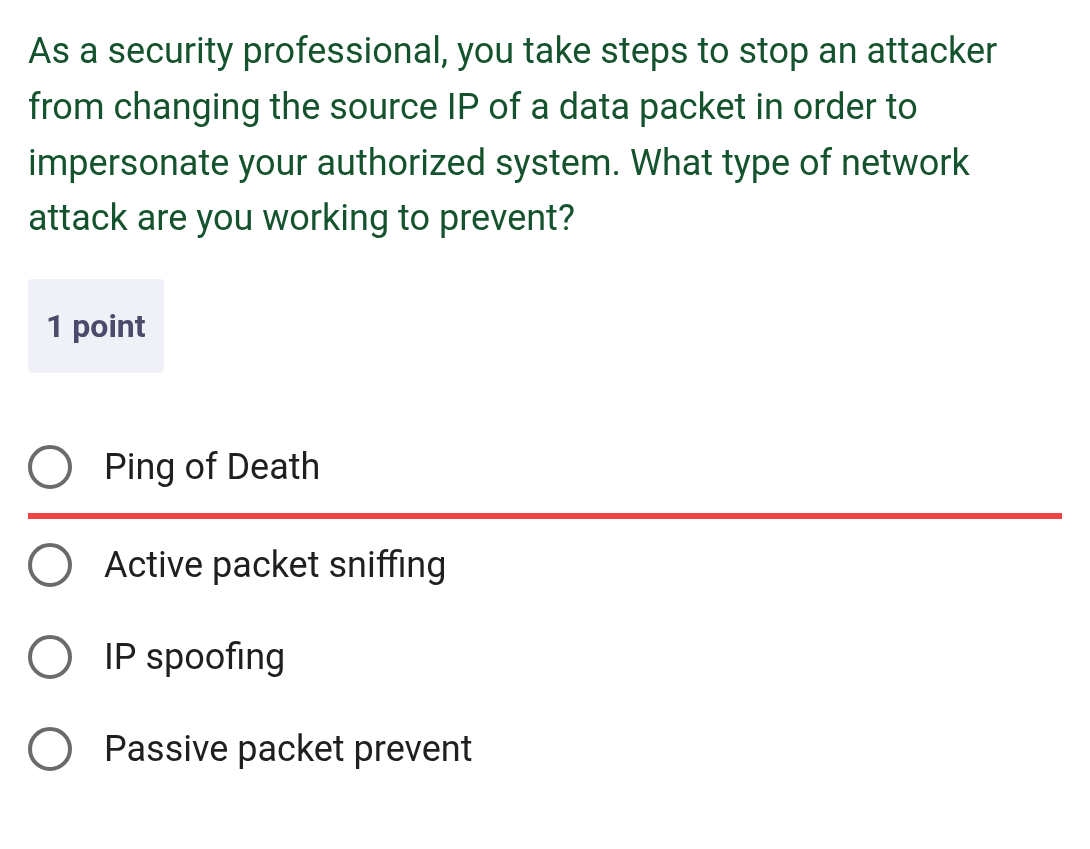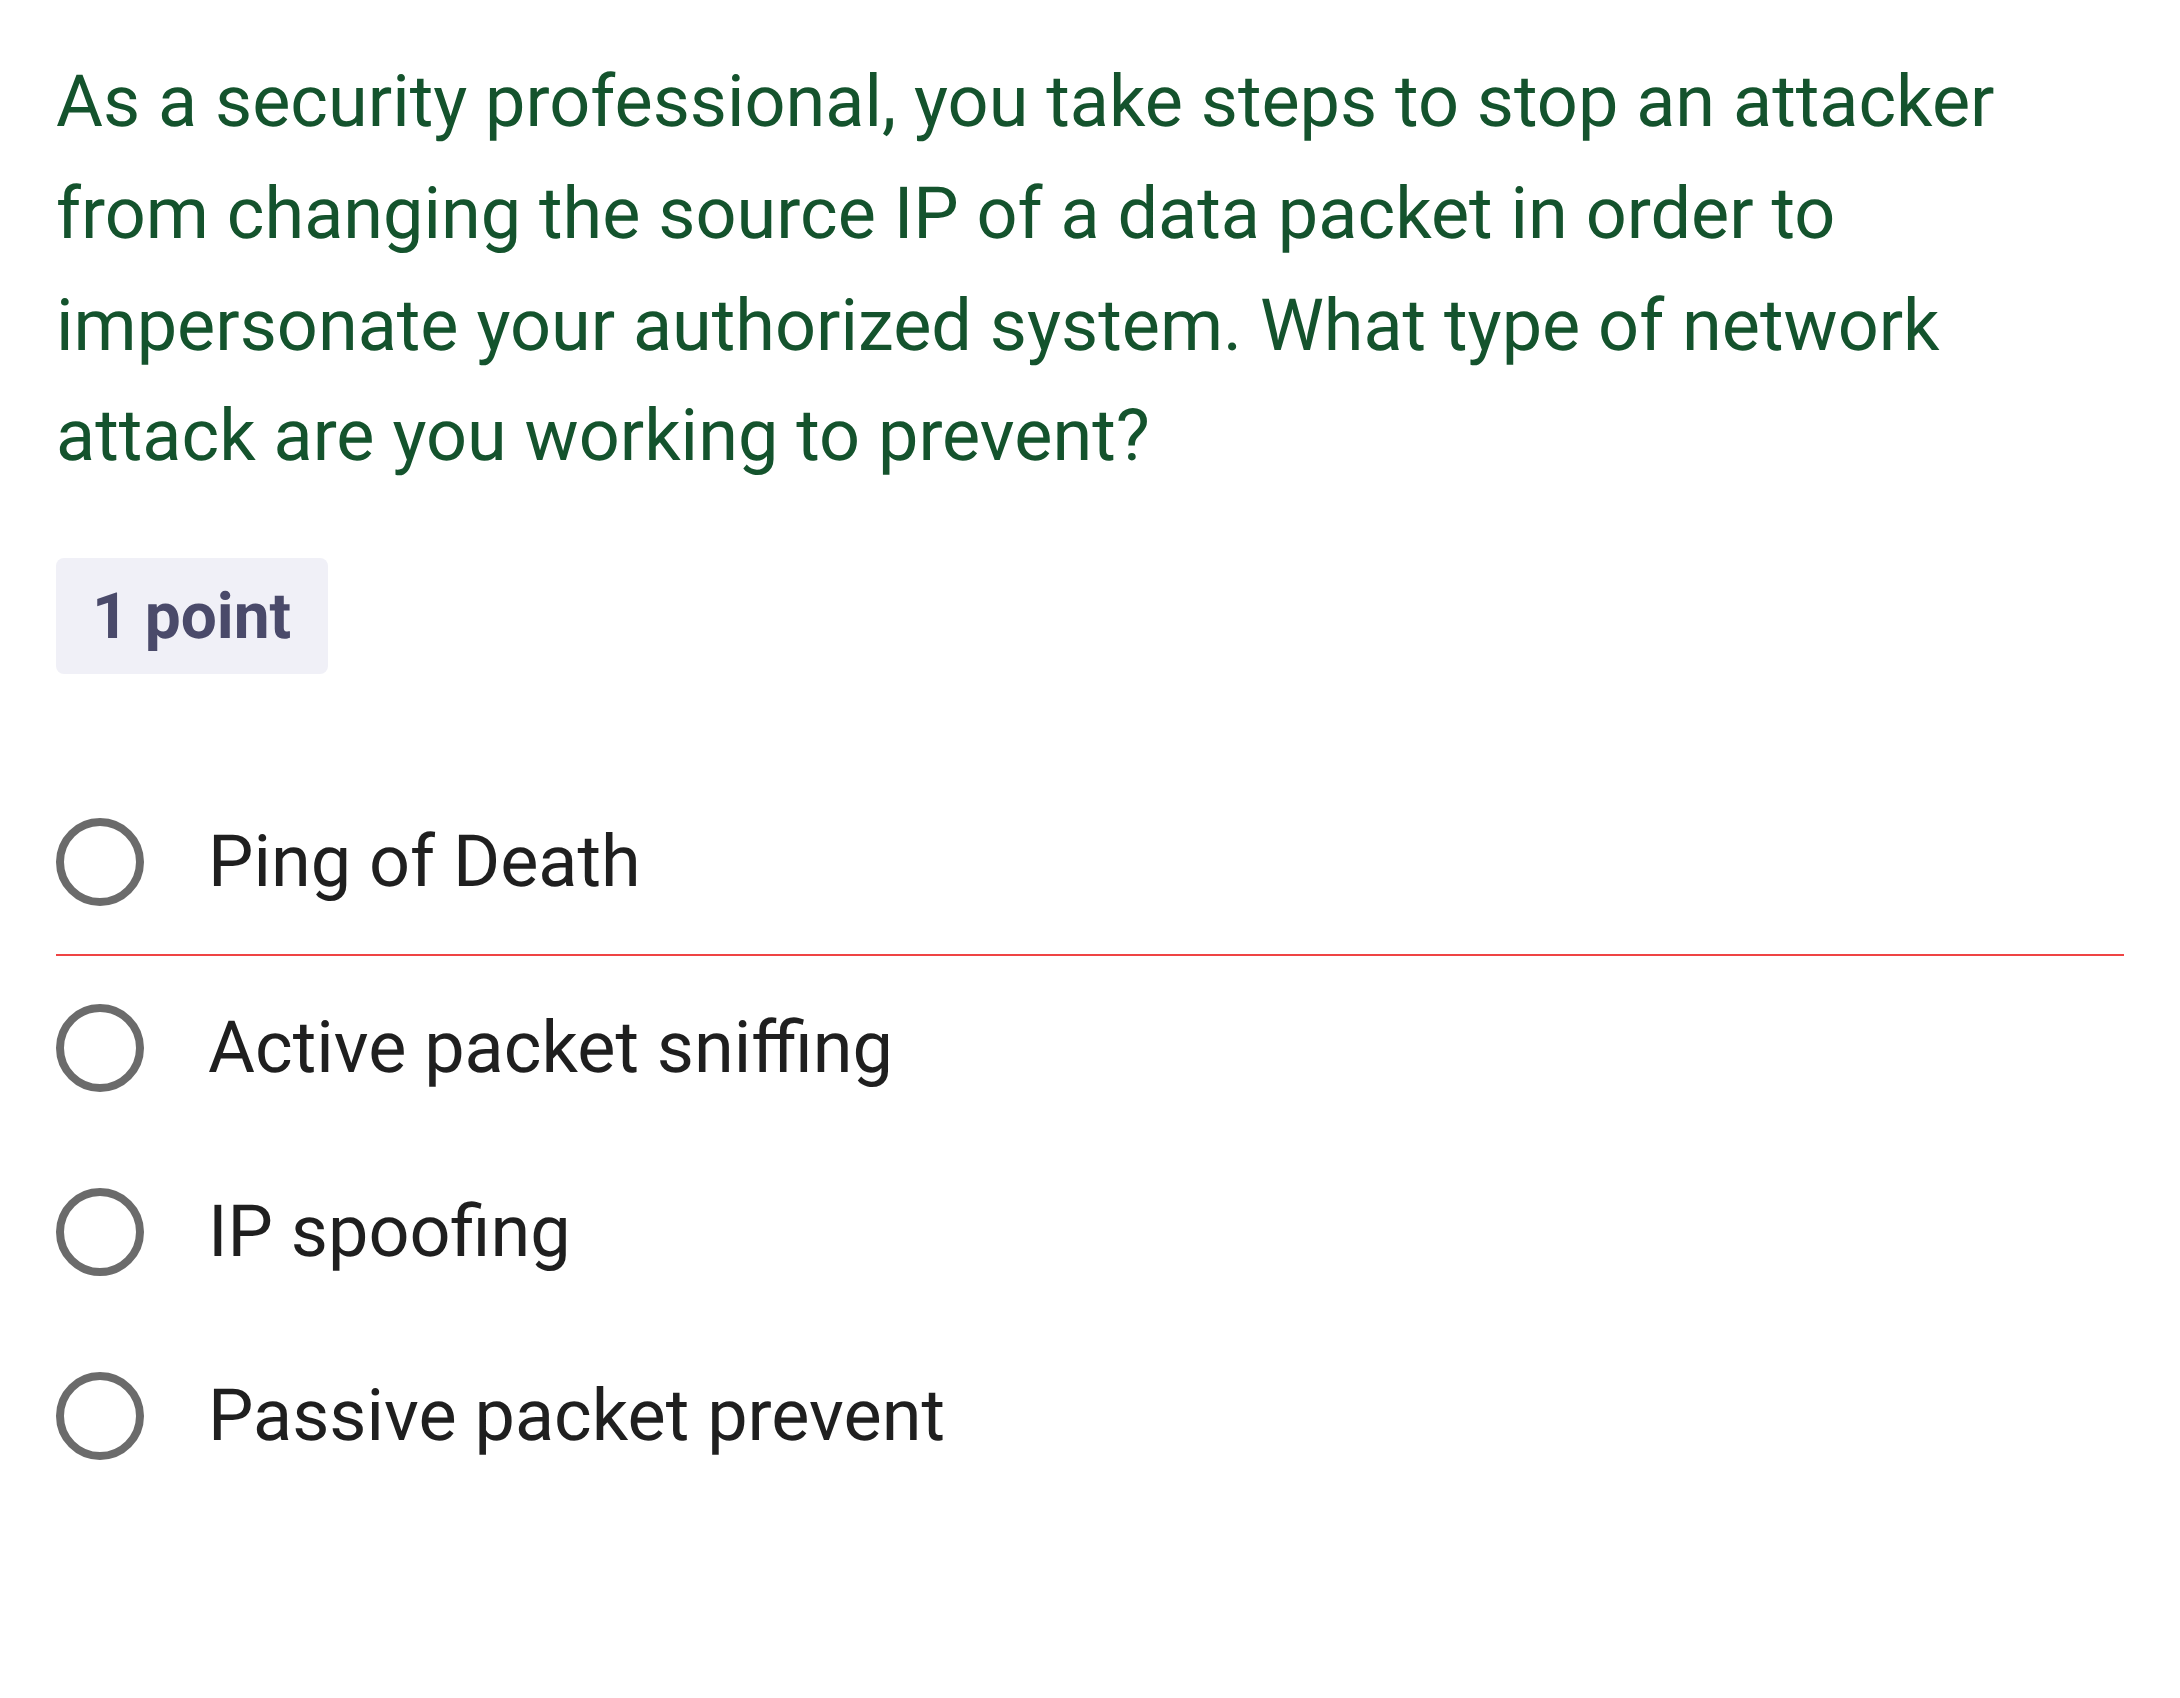--- a/index.html
+++ b/index.html
@@ -28,7 +28,7 @@
       color: #4a4a6a;
       font-size: 32px;
       font-weight: 700;
-      padding: 10px 18px;
+      padding: 28px 18px;
       border-radius: 4px;
       margin-bottom: 48px;
     }

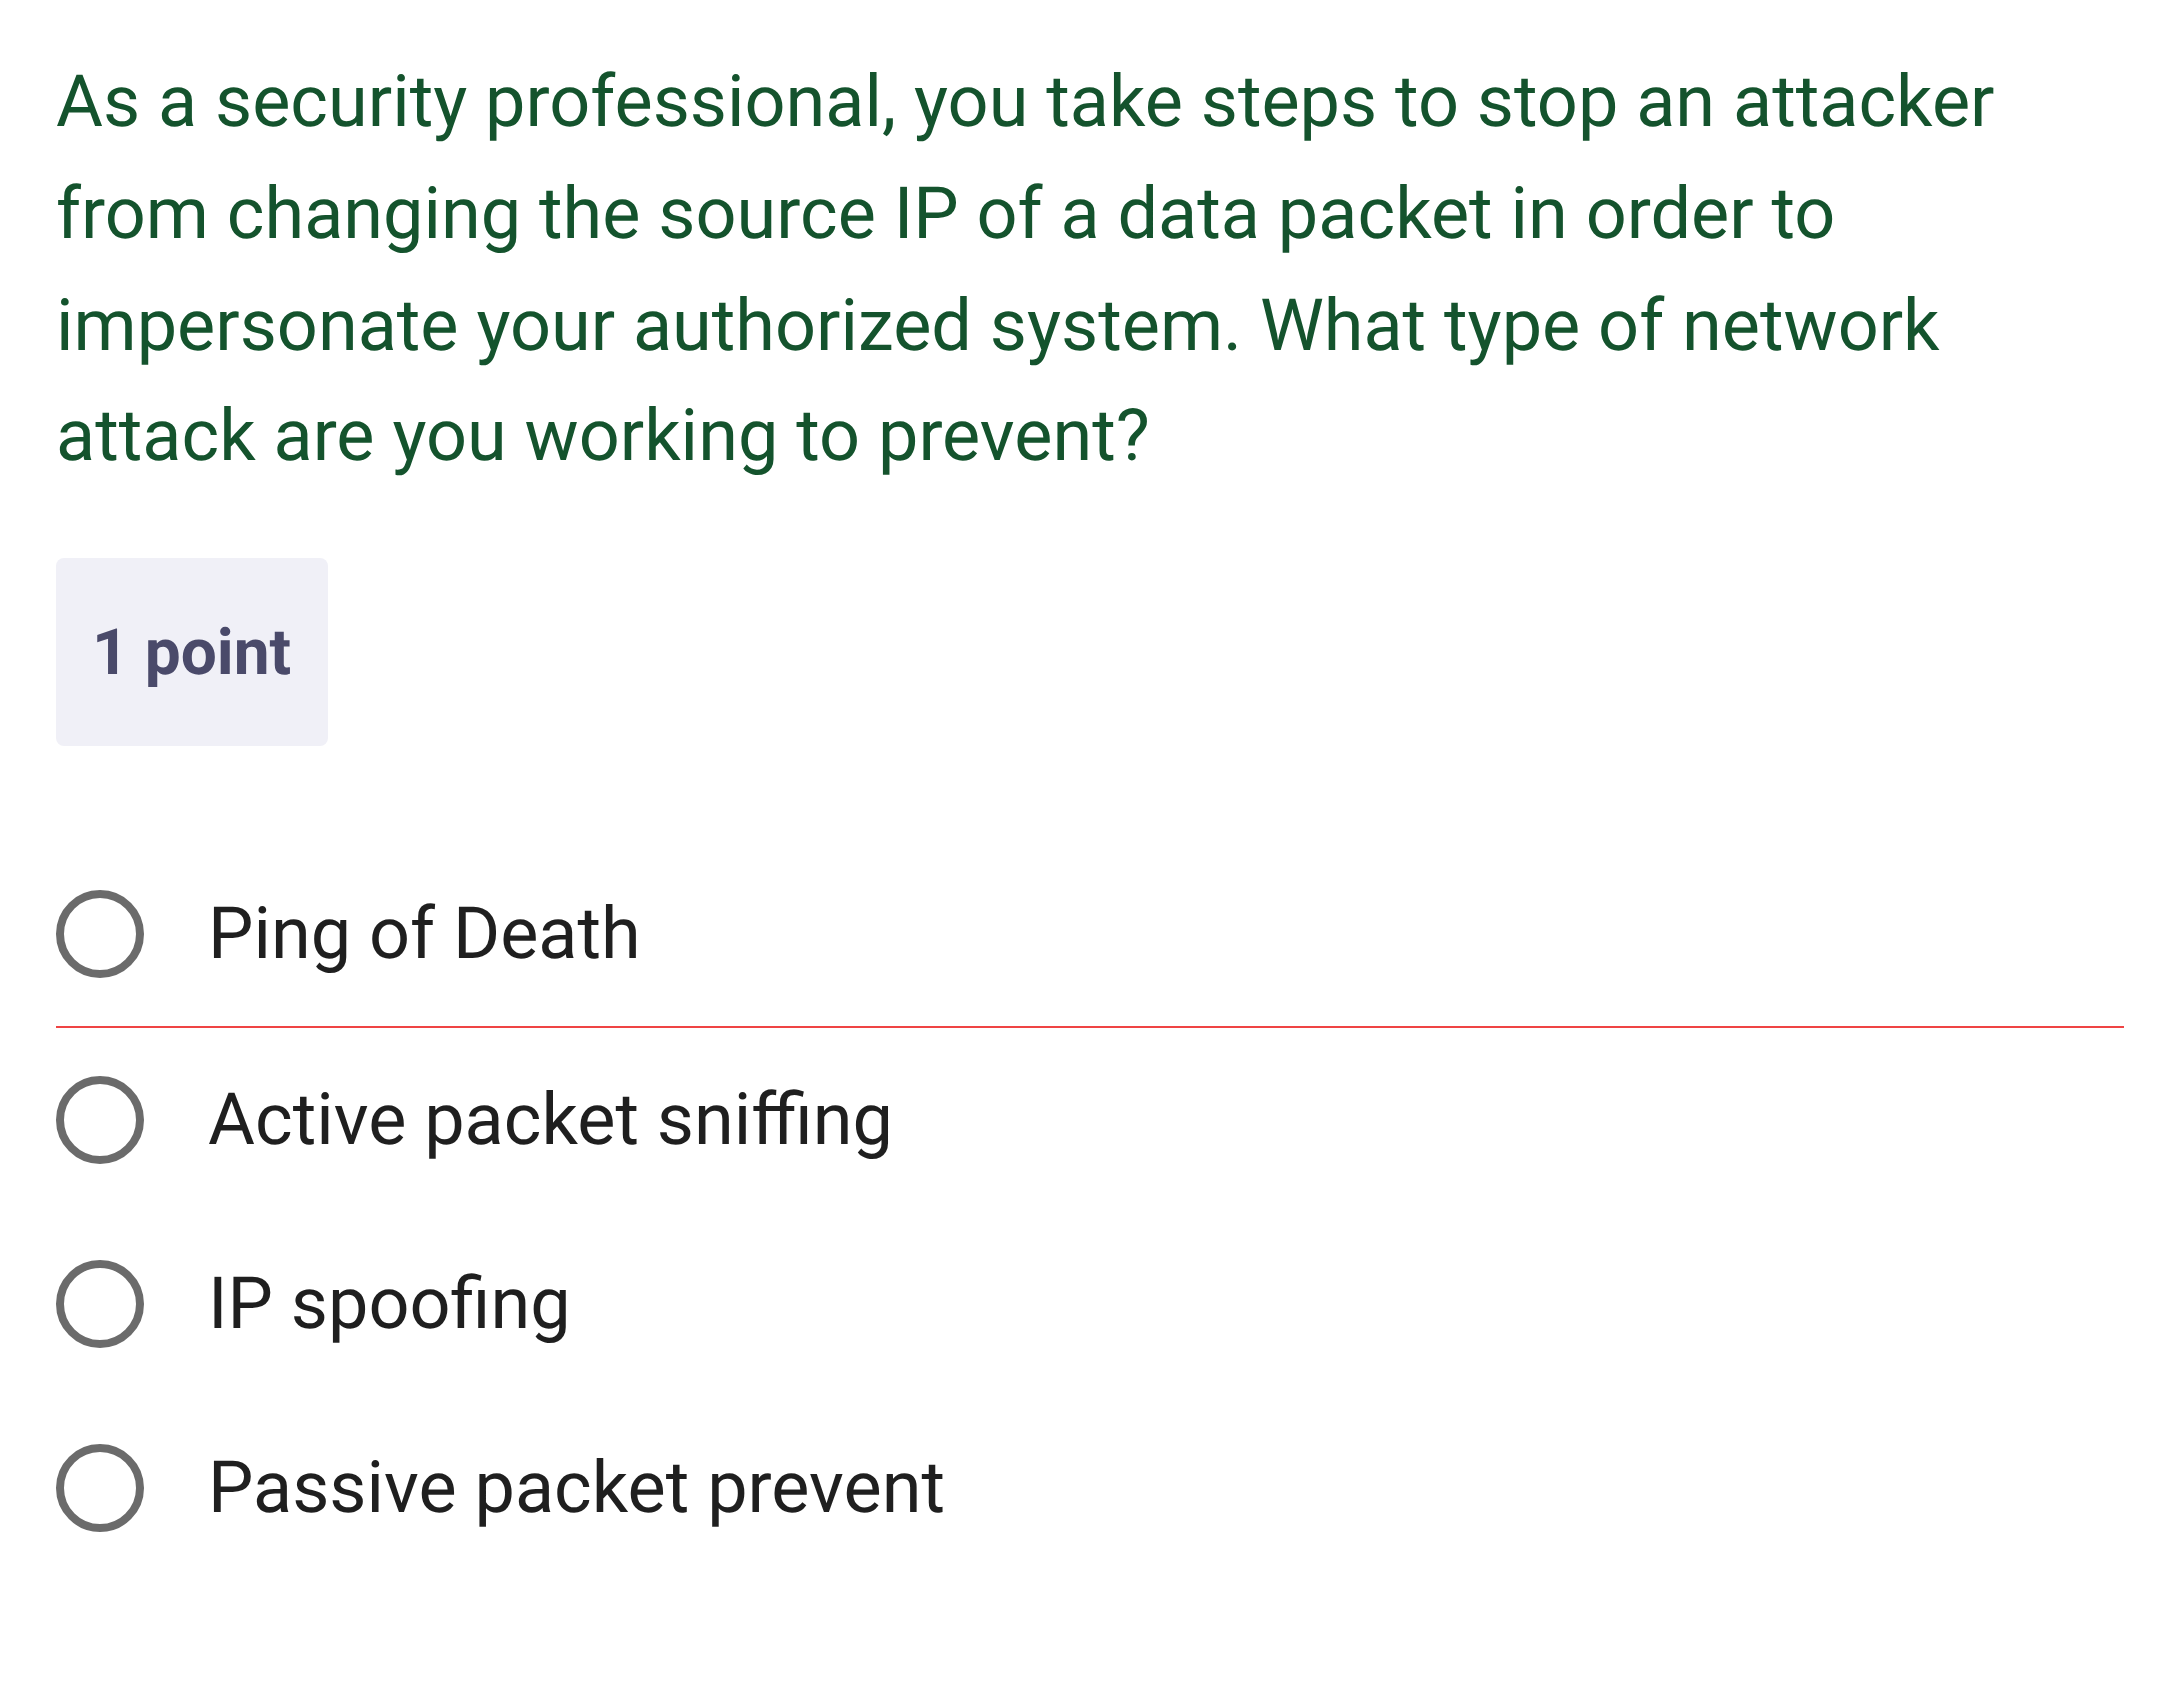--- a/index.html
+++ b/index.html
@@ -43,7 +43,7 @@
       cursor: pointer;
     }
     .option.first-divider {
-      border-bottom: 1px solid #ef4444;
+      border-bottom: 6px solid #ef4444;
     }
     .radio {
       width: 44px;

